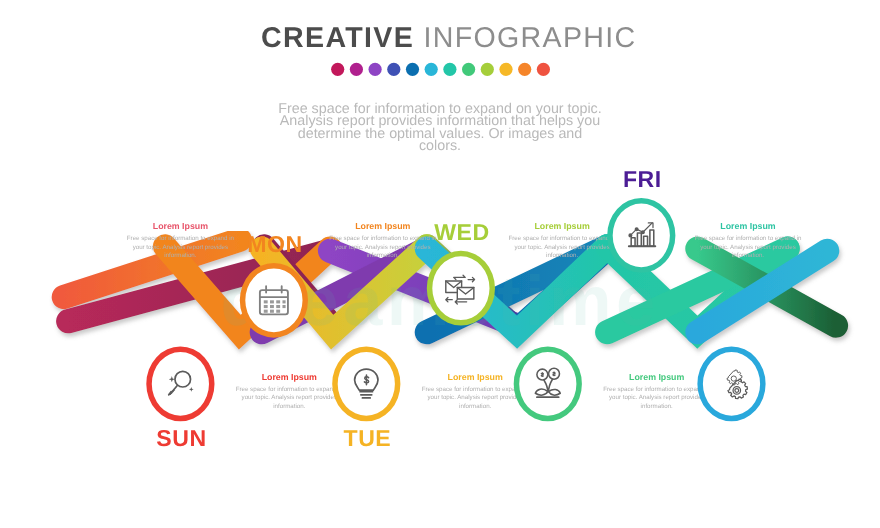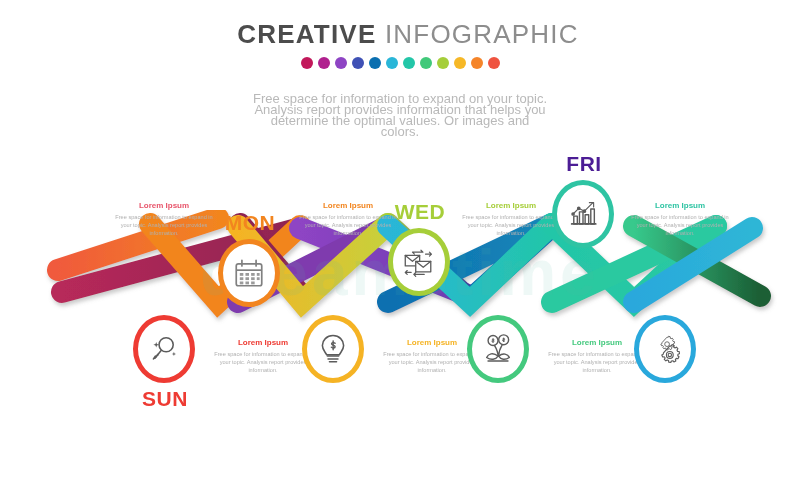--- a/index.html
+++ b/index.html
@@ -214,6 +214,7 @@
     </svg>
         </div>
         <div style="height: 4px;"></div>
+        <div class="daylabel" style="color: rgb(245, 179, 36);">TUE</div>
       </div>
       <div class="node" style="left: 388px; top: 152px;">
         <div class="daylabel" style="color: rgb(166, 206, 57); margin-top: 48px;">WED</div>

